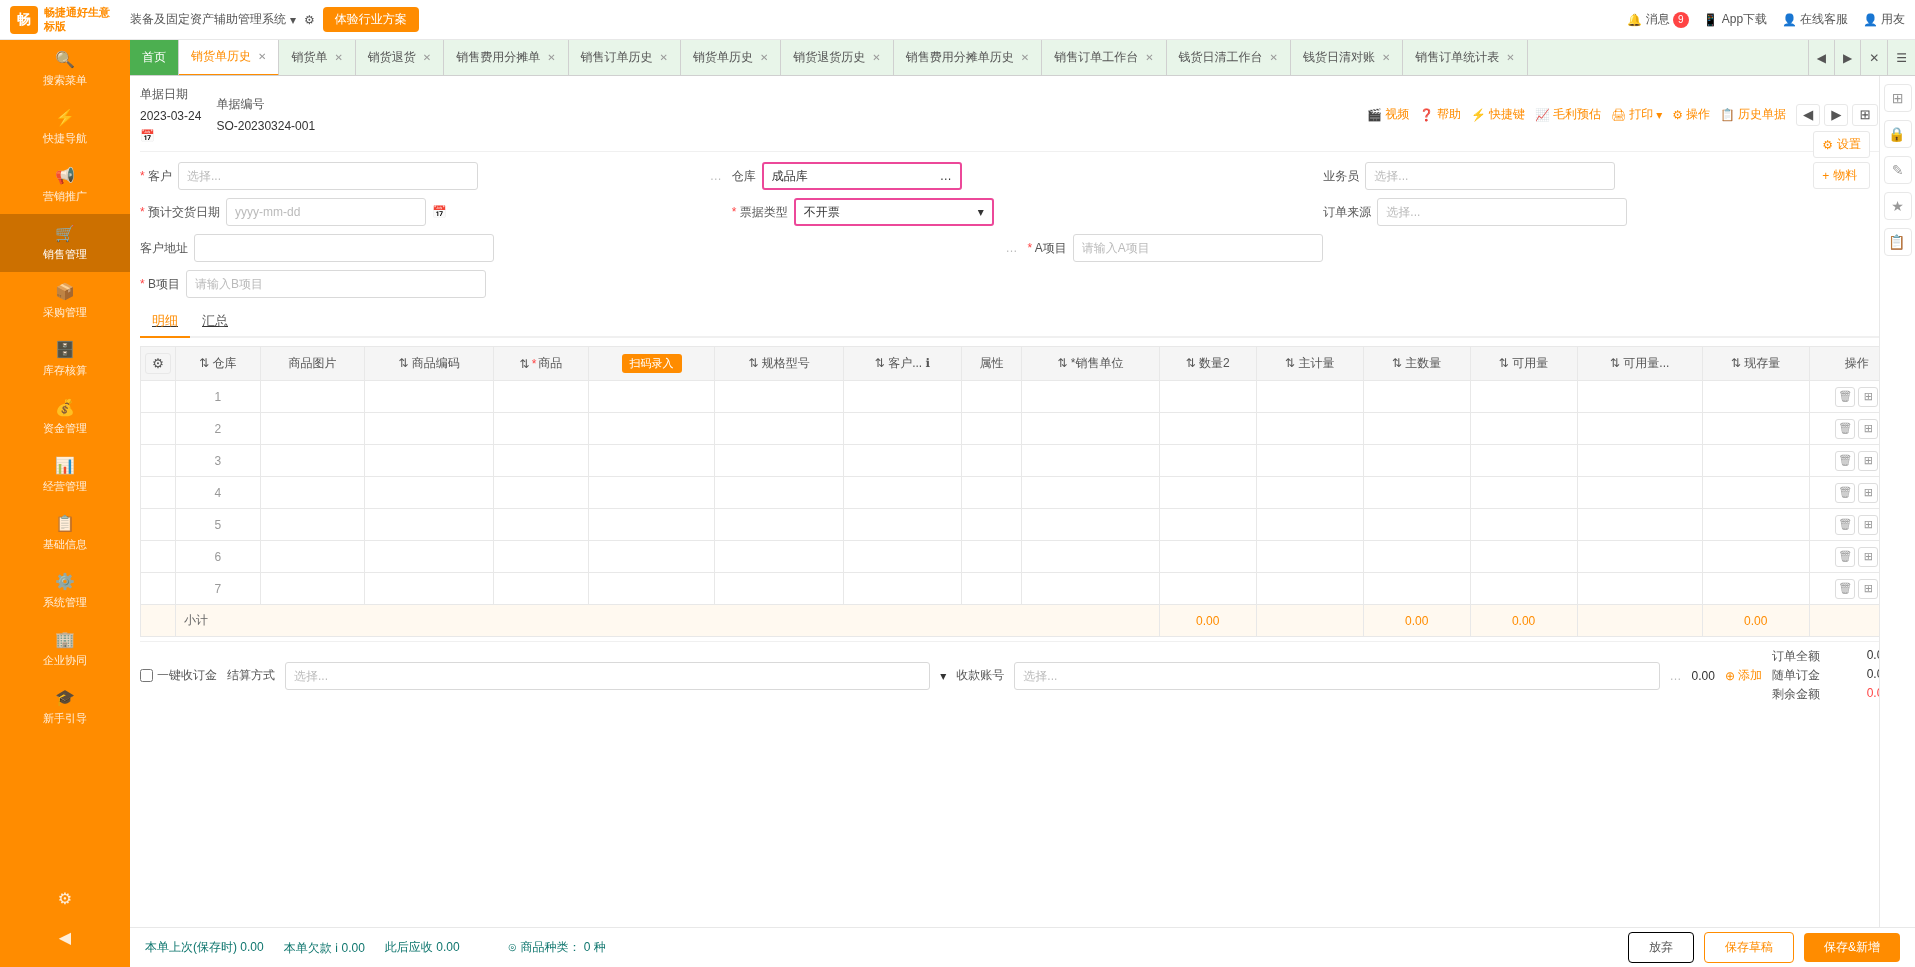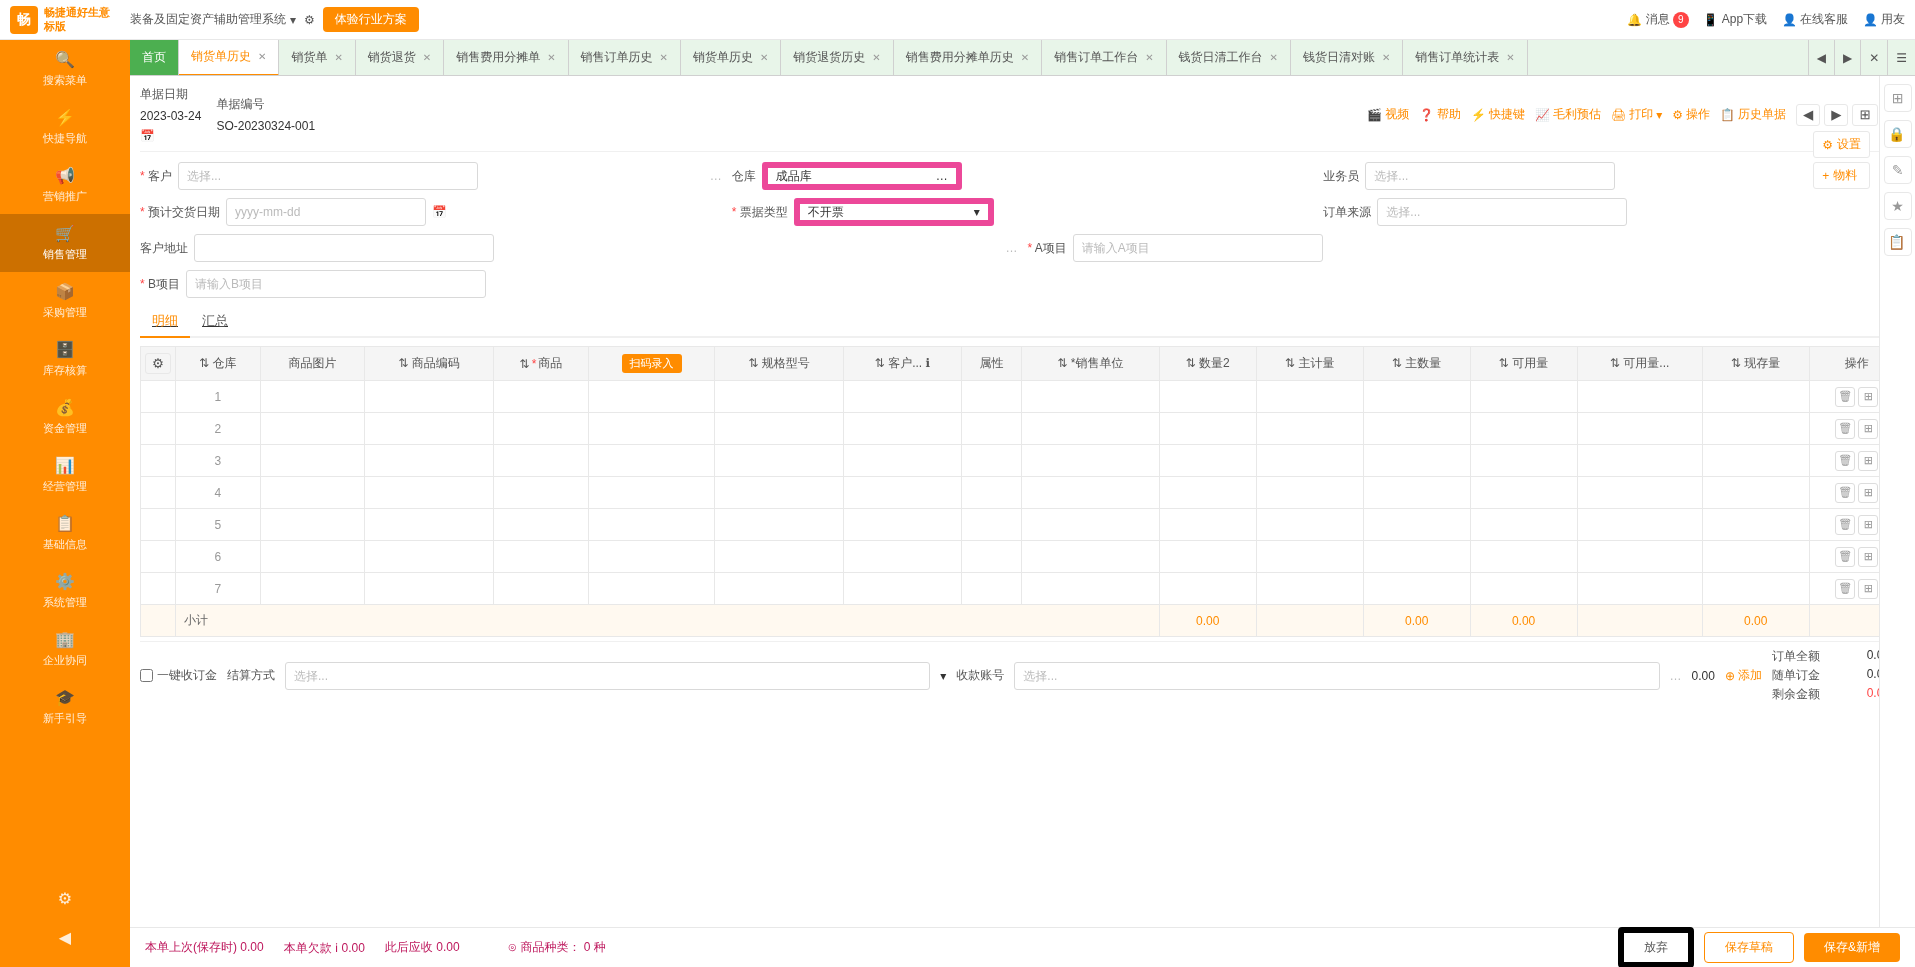--- a/index.html
+++ b/index.html
@@ -52,7 +52,7 @@
     .field-label.required::before { content: '* '; color: #f44; }
     .field-input { flex: 1; height: 28px; border: 1px solid #d9d9d9; border-radius: 3px; padding: 0 8px; font-size: 12px; color: #333; background: #fff; outline: none; }
     .field-input::placeholder { color: #bbb; }
-    .field-select { display: flex; align-items: center; gap: 20px; flex: 1; height: 28px; border: 6px solid #ec4899; border-radius: 3px; padding: 0 8px; font-size: 12px; background: #fff; cursor: pointer; }
+    .field-select { display: flex; align-items: center; gap: 20px; flex: 1; height: 28px; border: 2px solid #ec4899; border-radius: 3px; padding: 0 8px; font-size: 12px; background: #fff; cursor: pointer; }
     .field-dots { color: #bbb; margin-left: auto; }
 
     

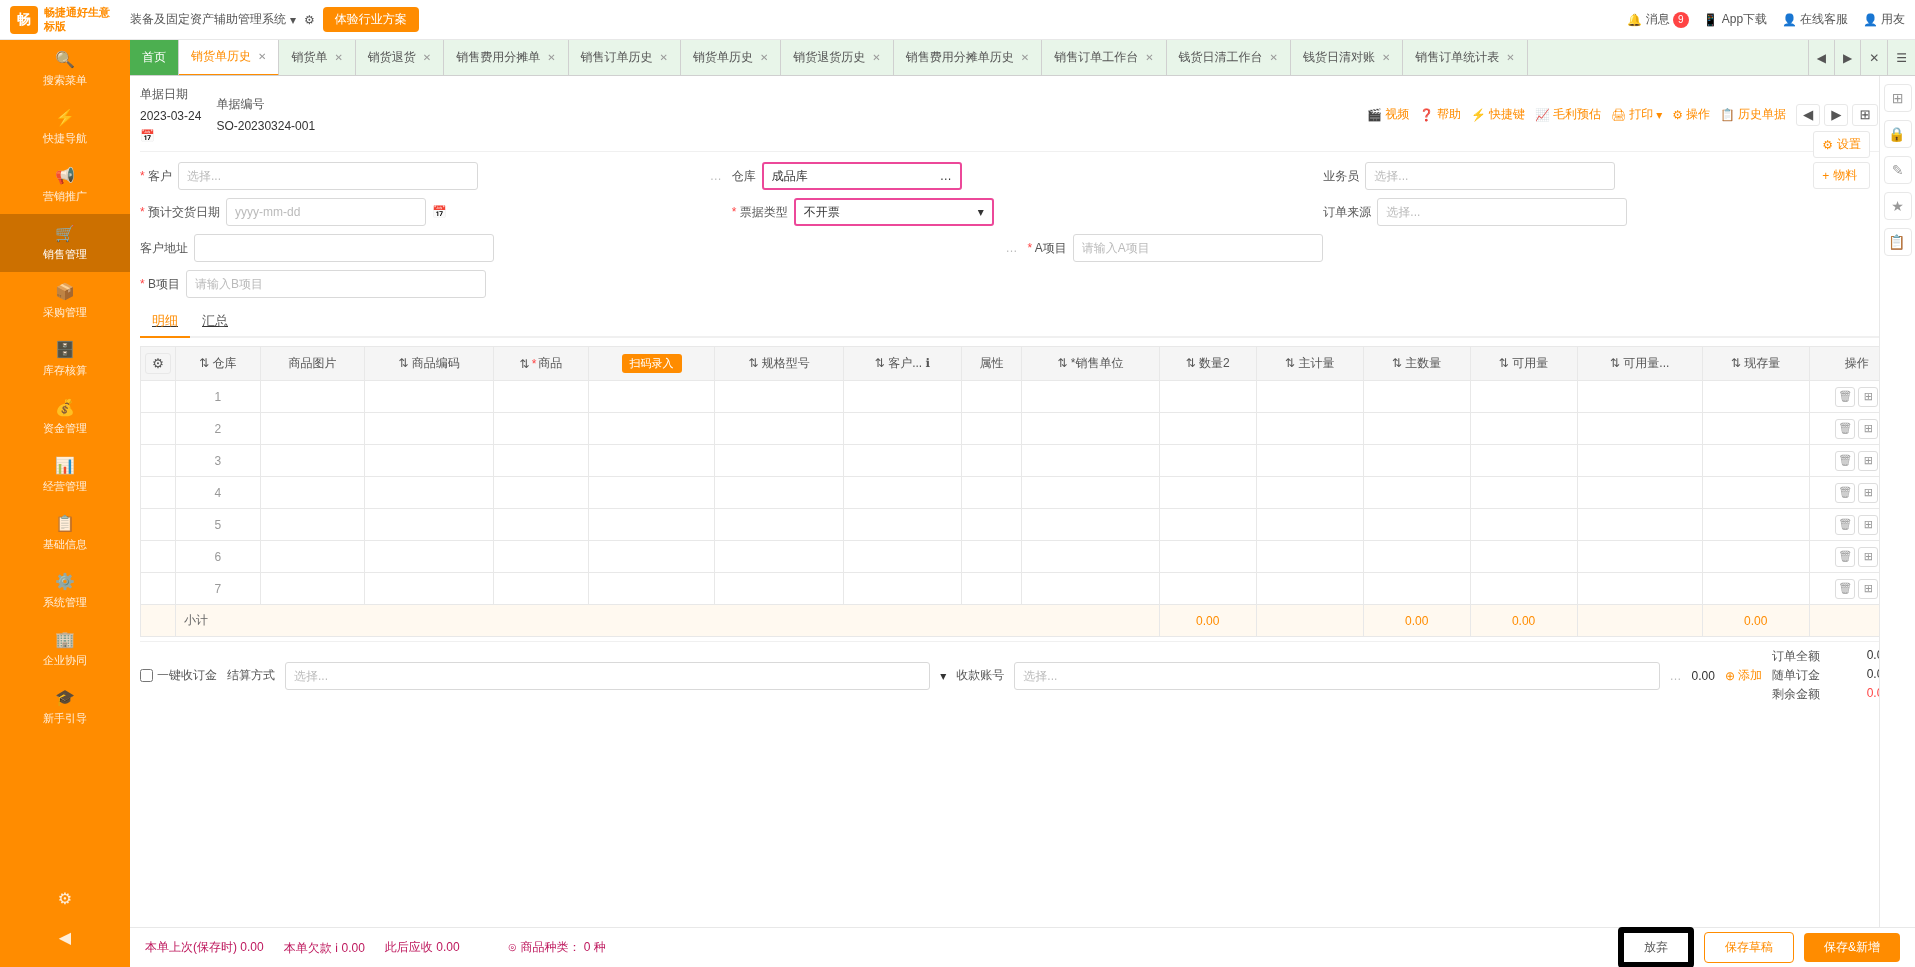--- a/index.html
+++ b/index.html
@@ -82,7 +82,7 @@
     .amount-value.highlight { color: #f44; }
 
     
-    .bottom-info { display: flex; align-items: center; gap: 20px; font-size: 12px; color: #be185d; flex: 1; }
+    .bottom-info { display: flex; align-items: center; gap: 20px; font-size: 12px; color: #0f766e; flex: 1; }
     .bottom-actions { display: flex; align-items: center; gap: 10px; }
     .btn-discard { padding: 6px 20px; border: 6px solid #000000; background: #fff; color: #555; border-radius: 4px; cursor: pointer; font-size: 12px; }
     .btn-save-draft { padding: 6px 20px; border: 1px solid #ff8c00; background: #fff; color: #ff8c00; border-radius: 4px; cursor: pointer; font-size: 12px; }

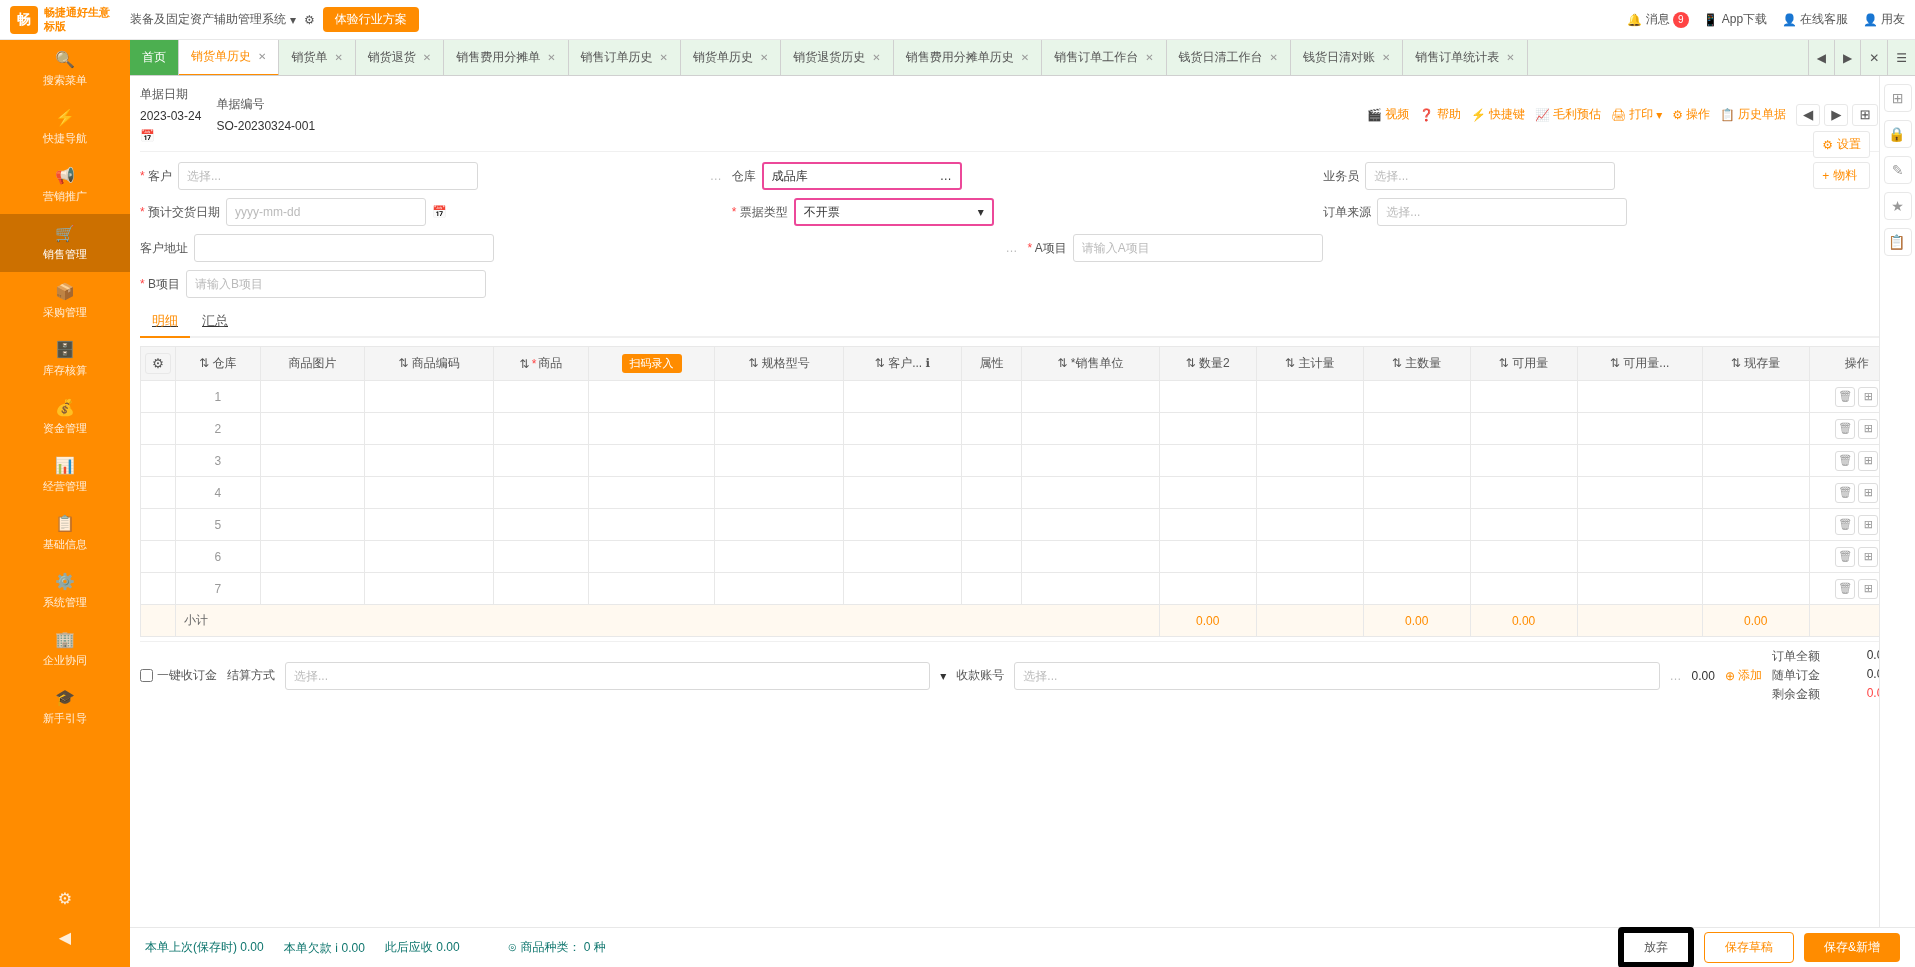--- a/index.html
+++ b/index.html
@@ -84,7 +84,7 @@
     
     .bottom-info { display: flex; align-items: center; gap: 20px; font-size: 12px; color: #0f766e; flex: 1; }
     .bottom-actions { display: flex; align-items: center; gap: 10px; }
-    .btn-discard { padding: 6px 20px; border: 6px solid #000000; background: #fff; color: #555; border-radius: 4px; cursor: pointer; font-size: 12px; }
+    .btn-discard { padding: 6px 20px; border: 1px solid #000000; background: #fff; color: #555; border-radius: 4px; cursor: pointer; font-size: 12px; }
     .btn-save-draft { padding: 6px 20px; border: 1px solid #ff8c00; background: #fff; color: #ff8c00; border-radius: 4px; cursor: pointer; font-size: 12px; }
     .btn-save-new { padding: 6px 20px; background: #ff8c00; color: white; border-radius: 4px; cursor: pointer; font-size: 12px; border: none; }
 

